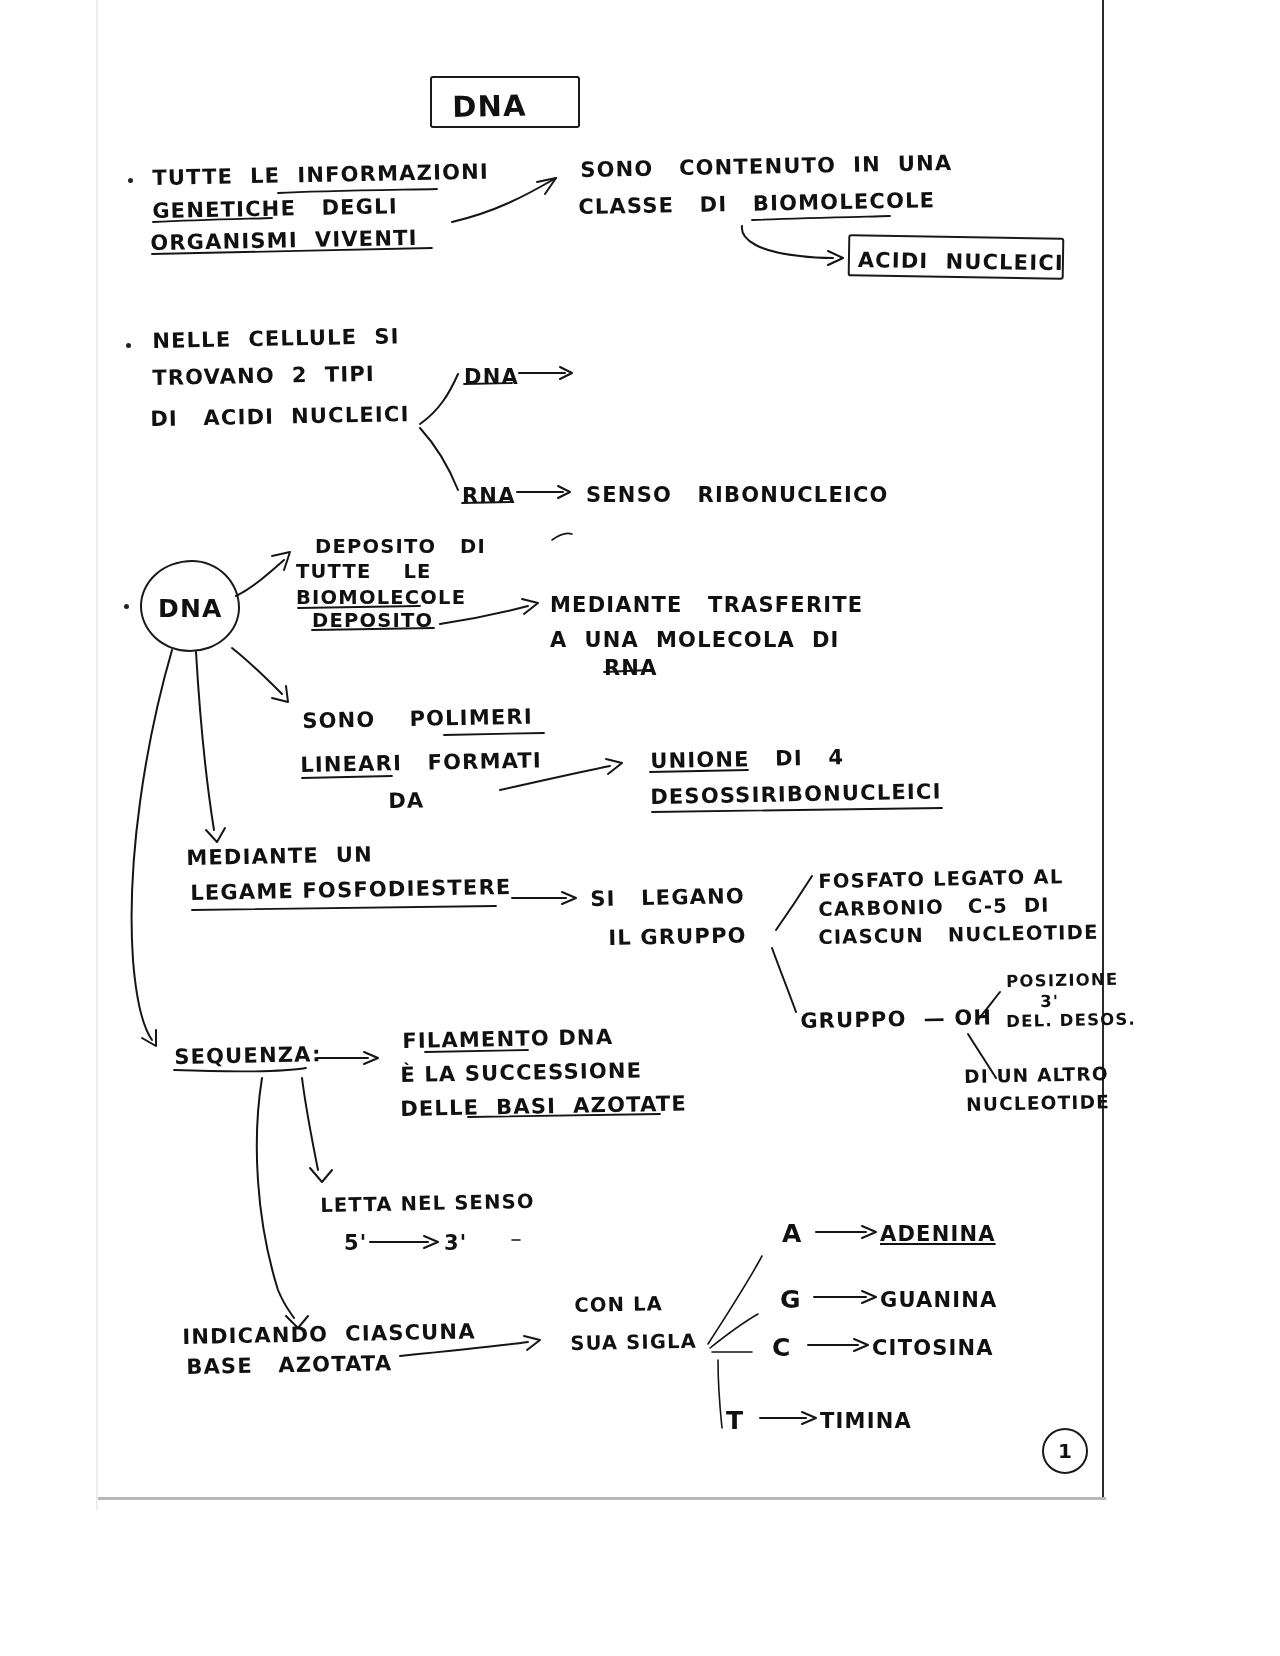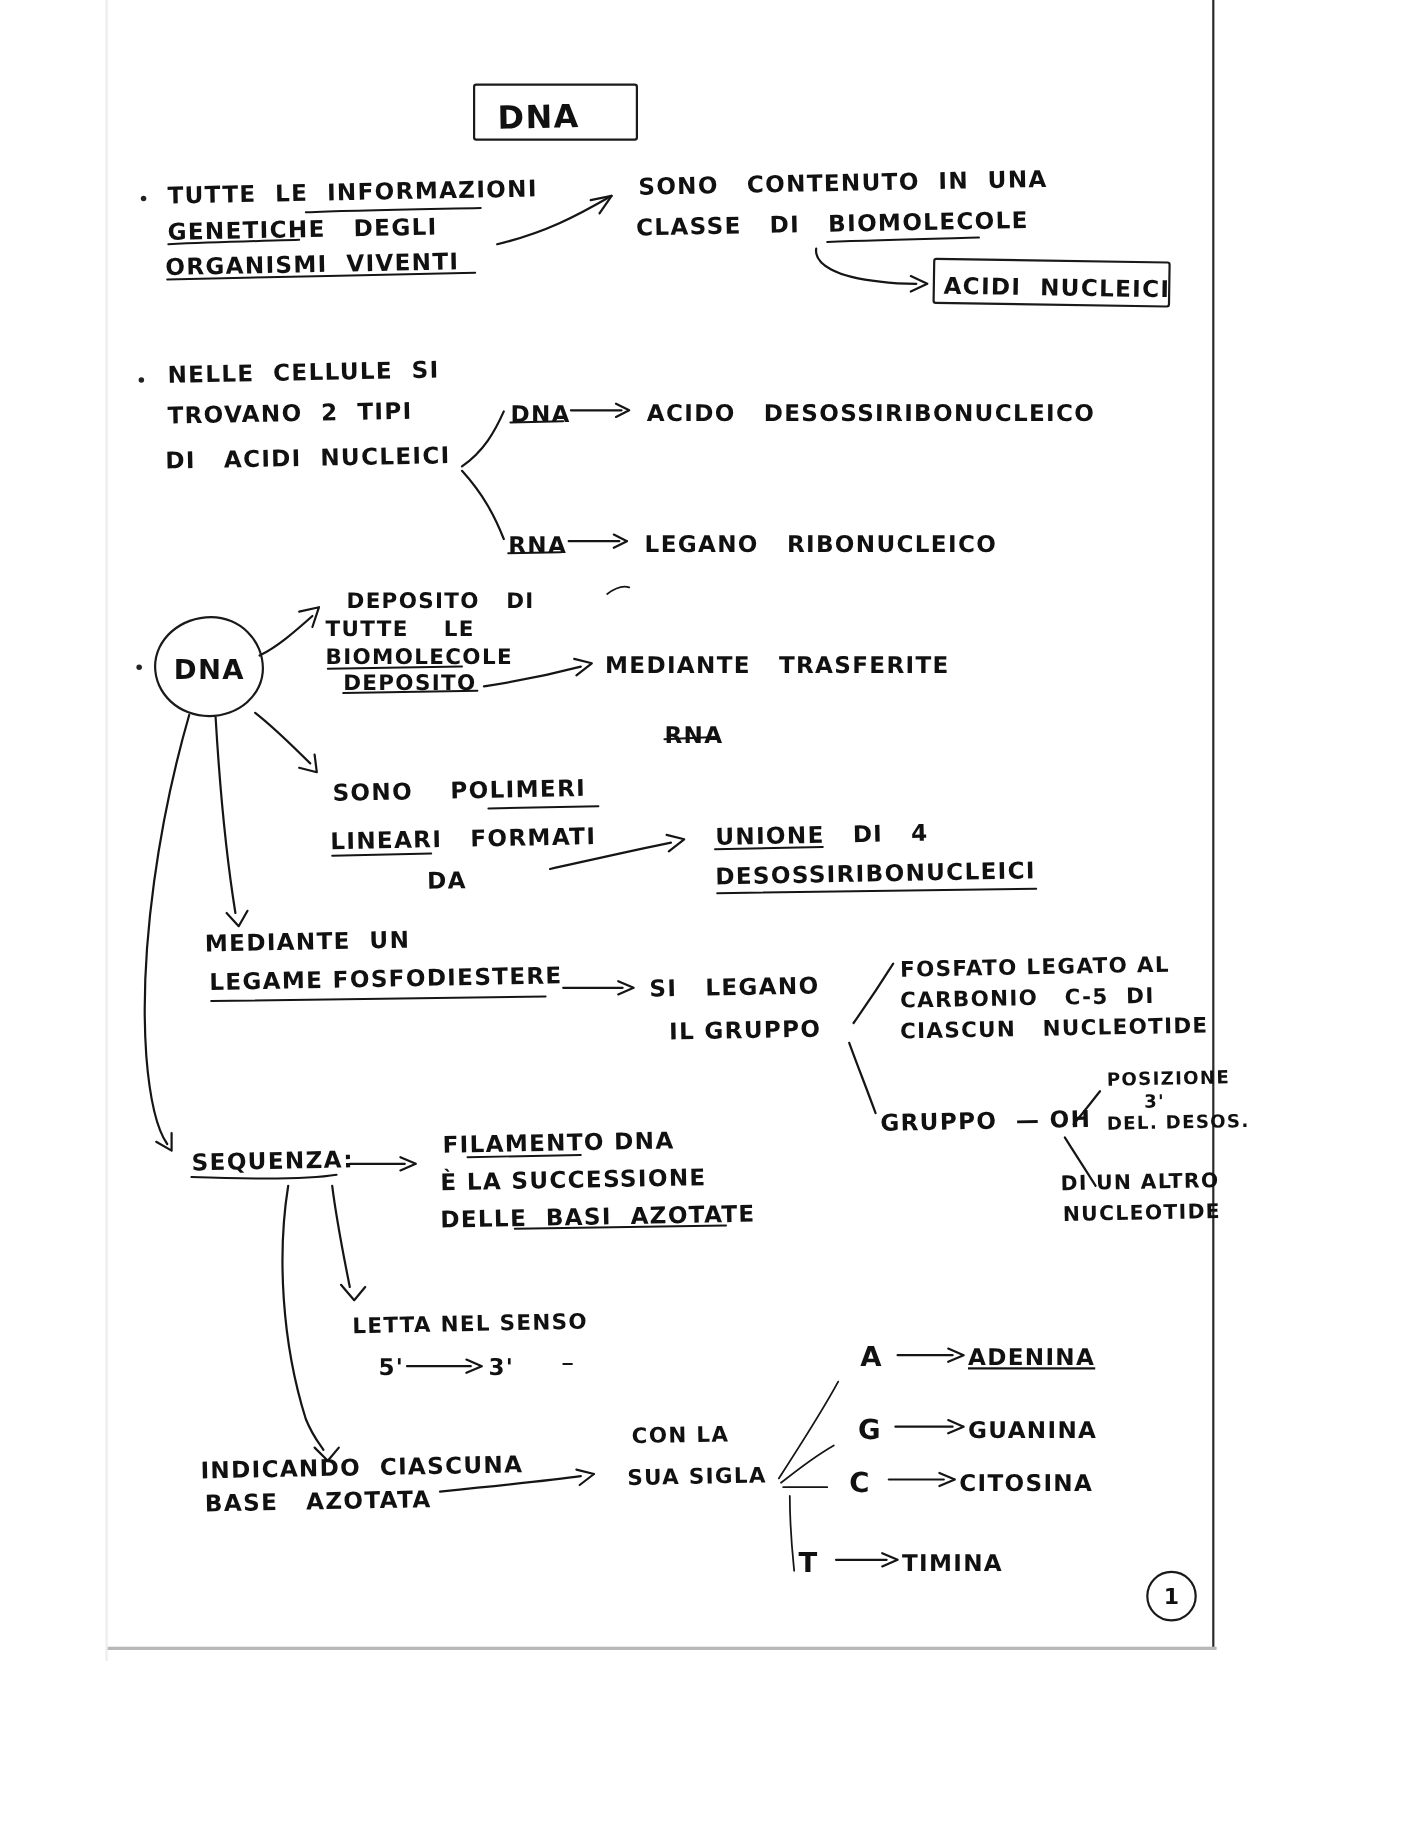--- a/index.html
+++ b/index.html
@@ -290,7 +290,6 @@
   <div class="hw s22 tilt1" style="left:150px; top:404px;">DI   ACIDI  NUCLEICI</div>
 
   <div class="hw s22" style="left:464px; top:362px;">DNA</div>
-  <div class="hw s22" style="left:588px; top:361px;">ACIDO   DESOSSIRIBONUCLEICO</div>
 
   <div class="hw s22" style="left:462px; top:481px;">RNA</div>
   <div class="hw s22" style="left:586px; top:480px;">LEGANO   RIBONUCLEICO</div>

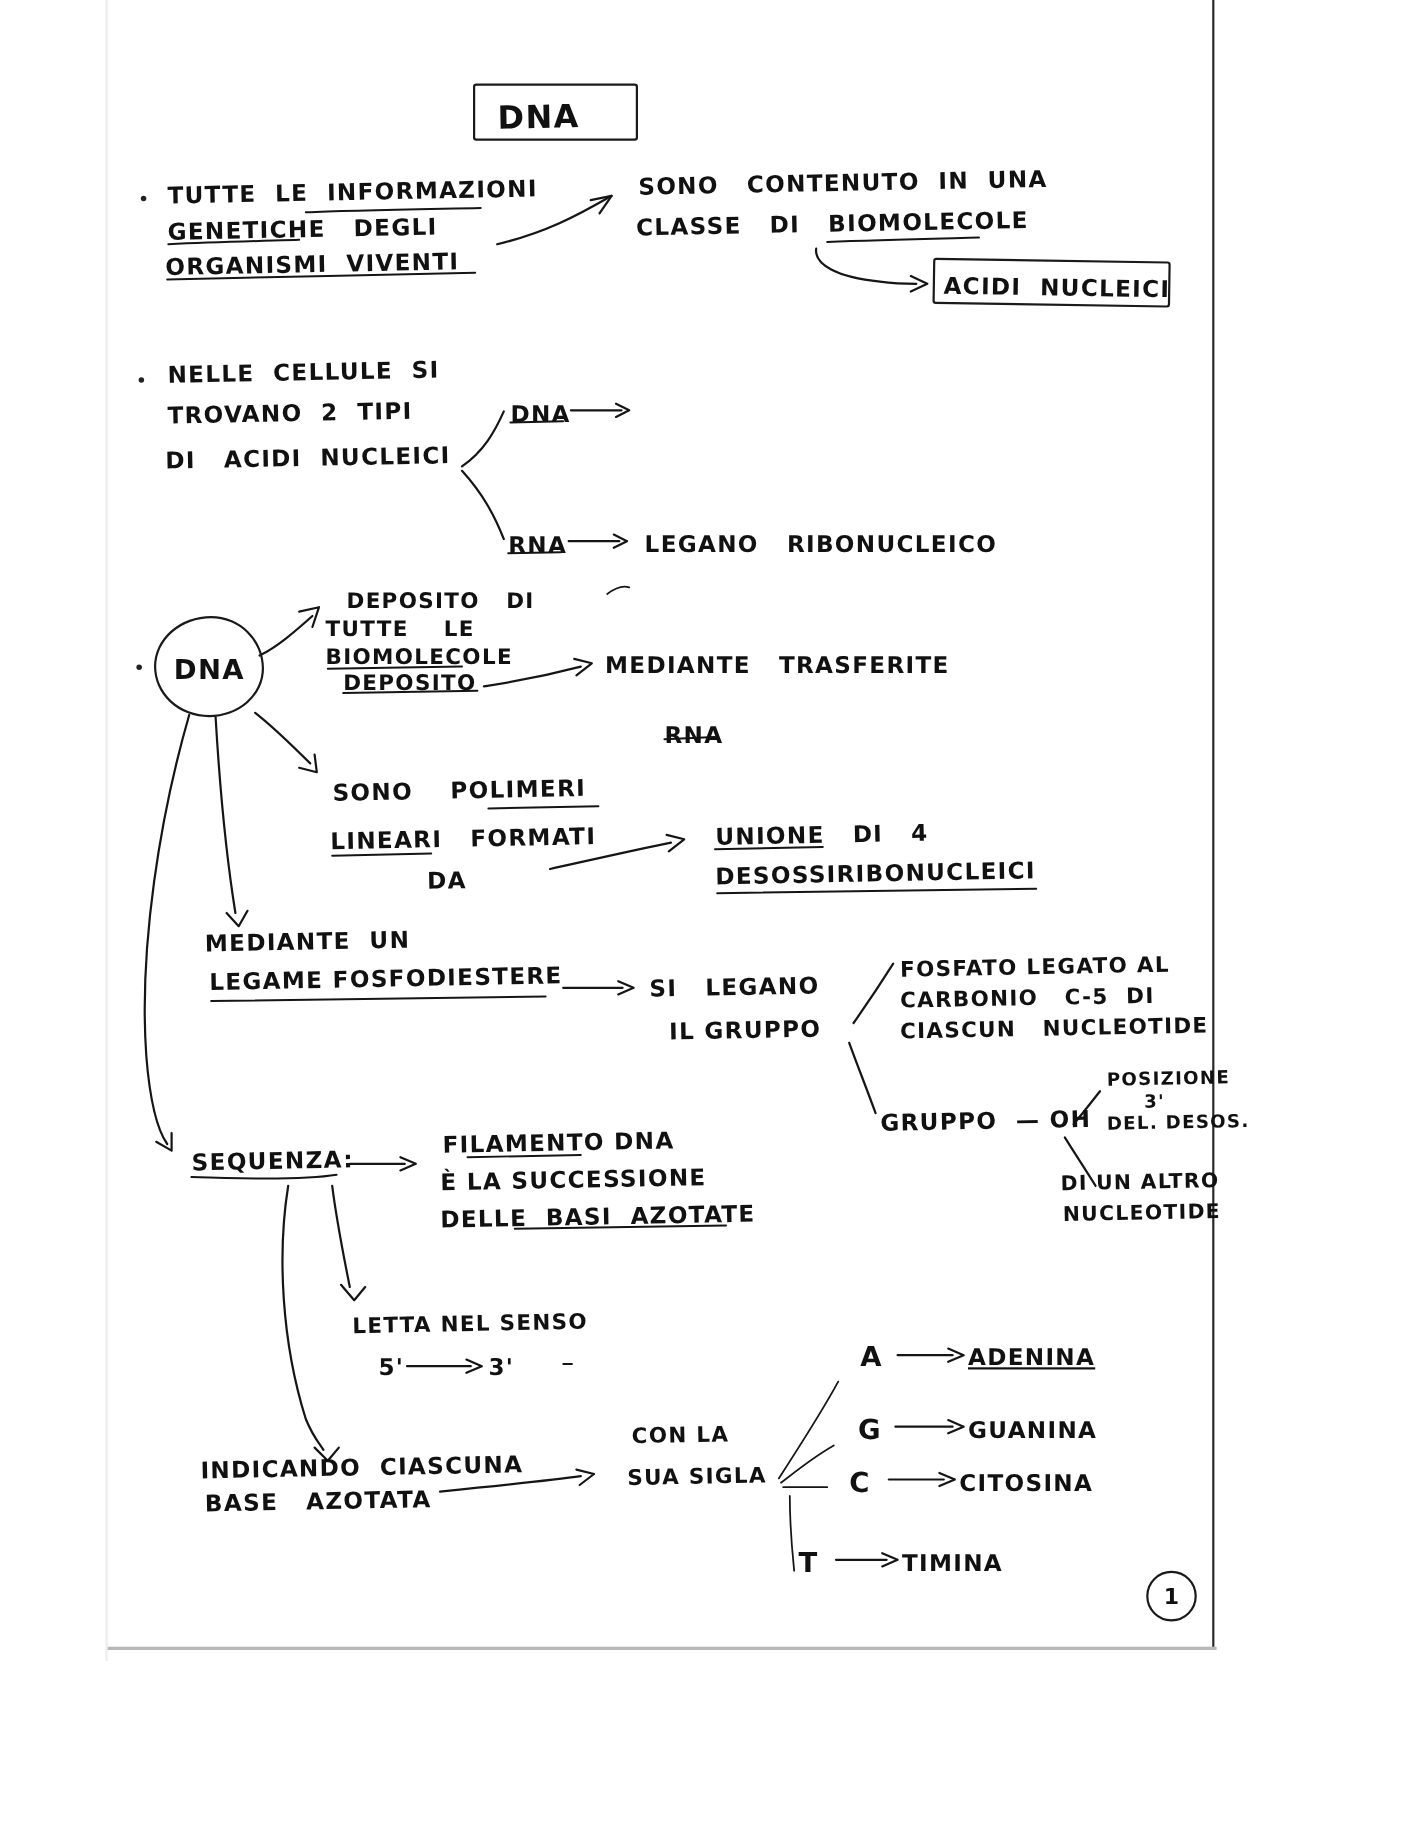--- a/index.html
+++ b/index.html
@@ -292,7 +292,7 @@
   <div class="hw s22" style="left:464px; top:362px;">DNA</div>
 
   <div class="hw s22" style="left:462px; top:481px;">RNA</div>
-  <div class="hw s22" style="left:586px; top:480px;">LEGANO   RIBONUCLEICO</div>
+  <div class="hw s22" style="left:586px; top:480px;">SENSO   RIBONUCLEICO</div>
 
   <div class="bullet" style="left:124px; top:604px;"></div>
   <div class="circle-dna" style="left:140px; top:560px; width:100px; height:92px;"></div>

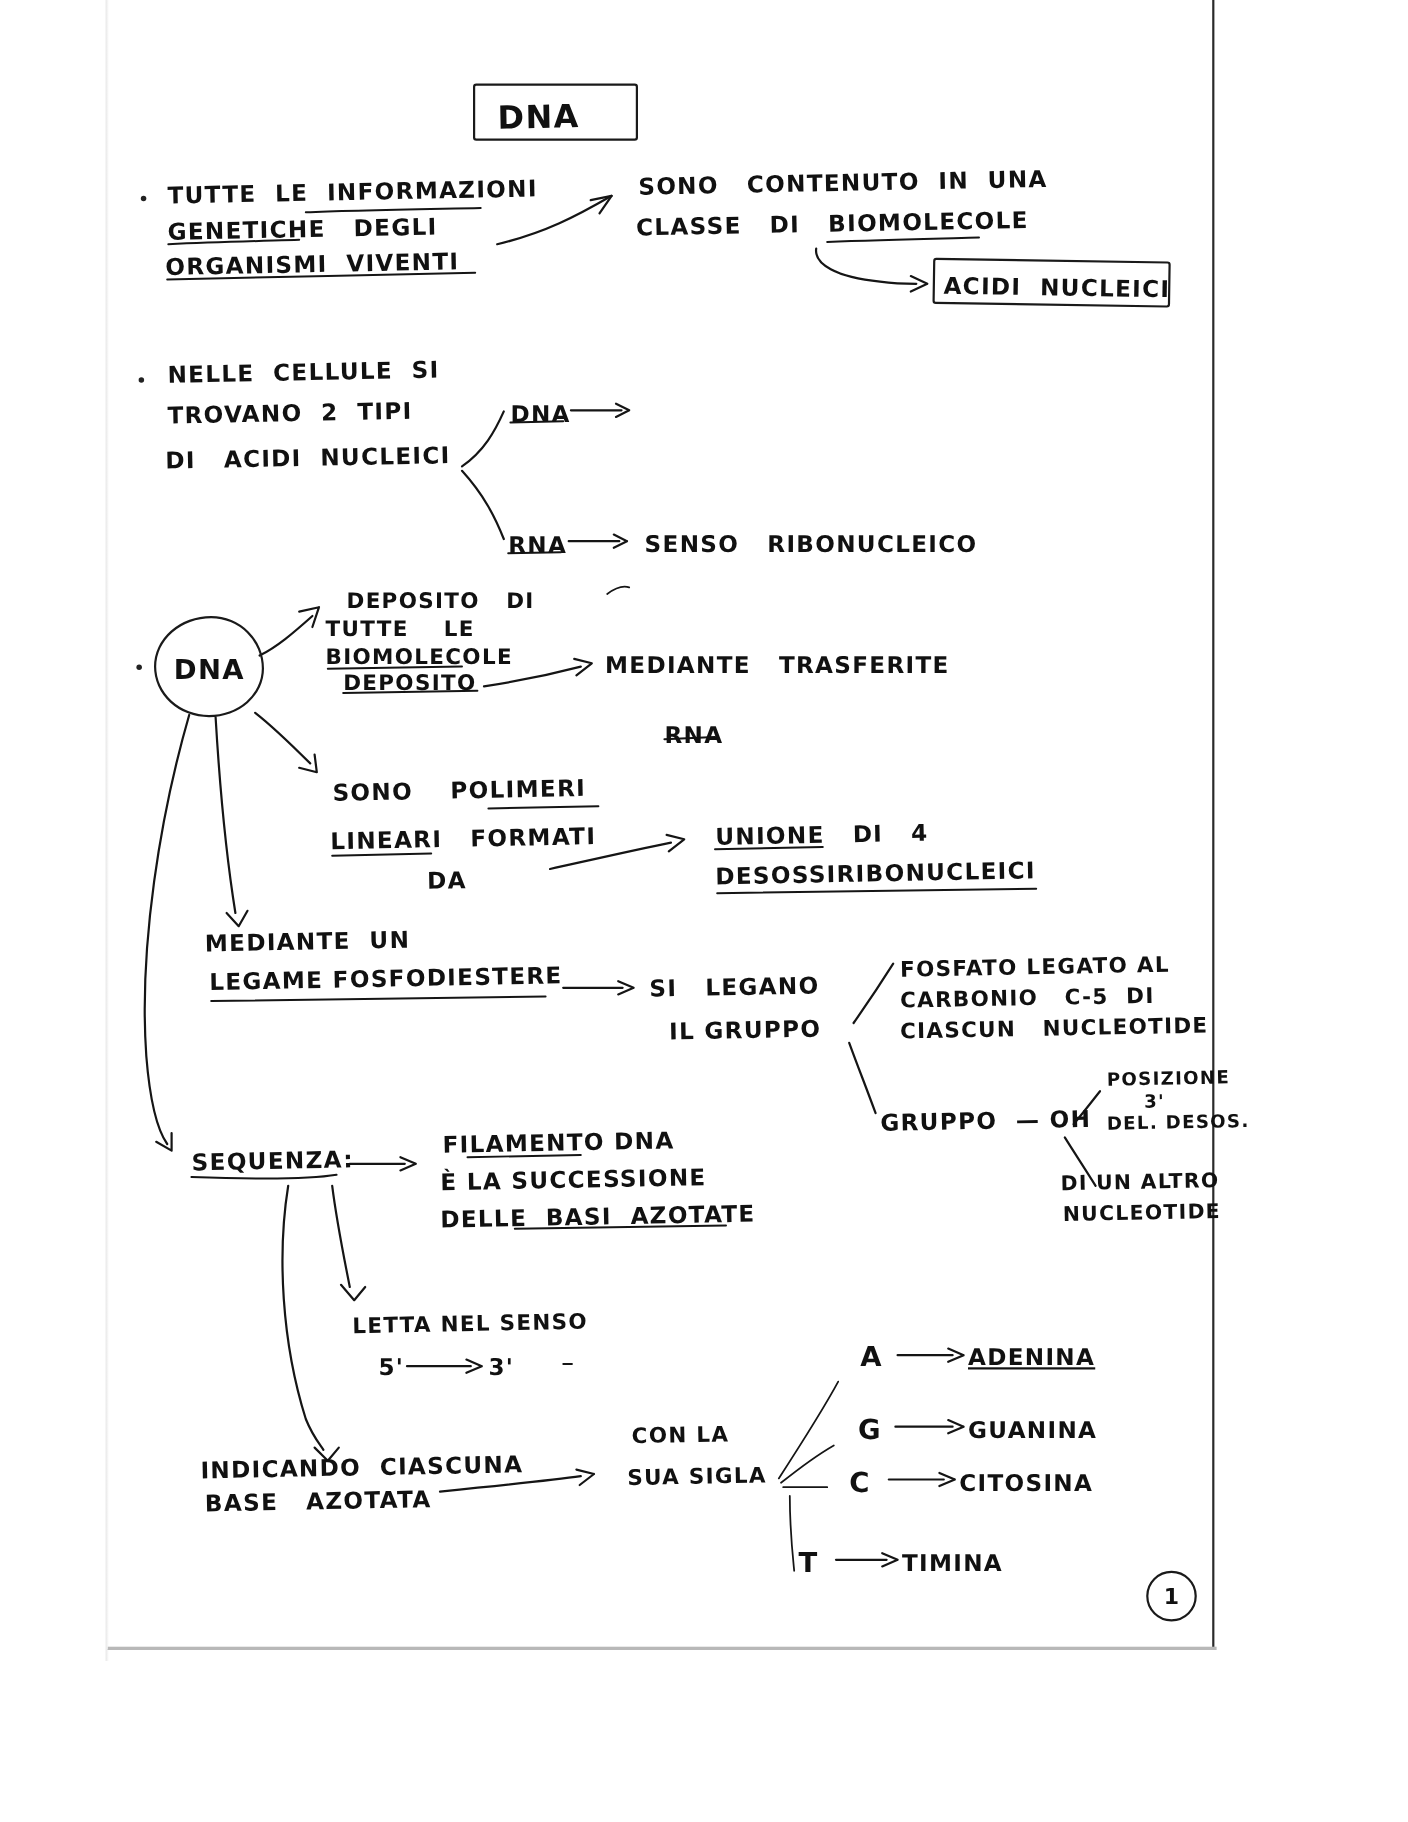--- a/index.html
+++ b/index.html
@@ -304,6 +304,7 @@
   <div class="hw s20" style="left:312px; top:607px;">DEPOSITO</div>
 
   <div class="hw s22" style="left:550px; top:590px;">MEDIANTE   TRASFERITE</div>
+  <div class="hw s22" style="left:550px; top:625px;">A  UNA  MOLECOLA  DI</div>
   <div class="hw s22" style="left:604px; top:653px;">RNA</div>
 
   <div class="hw s22 tilt1" style="left:302px; top:706px;">SONO    POLIMERI</div>

